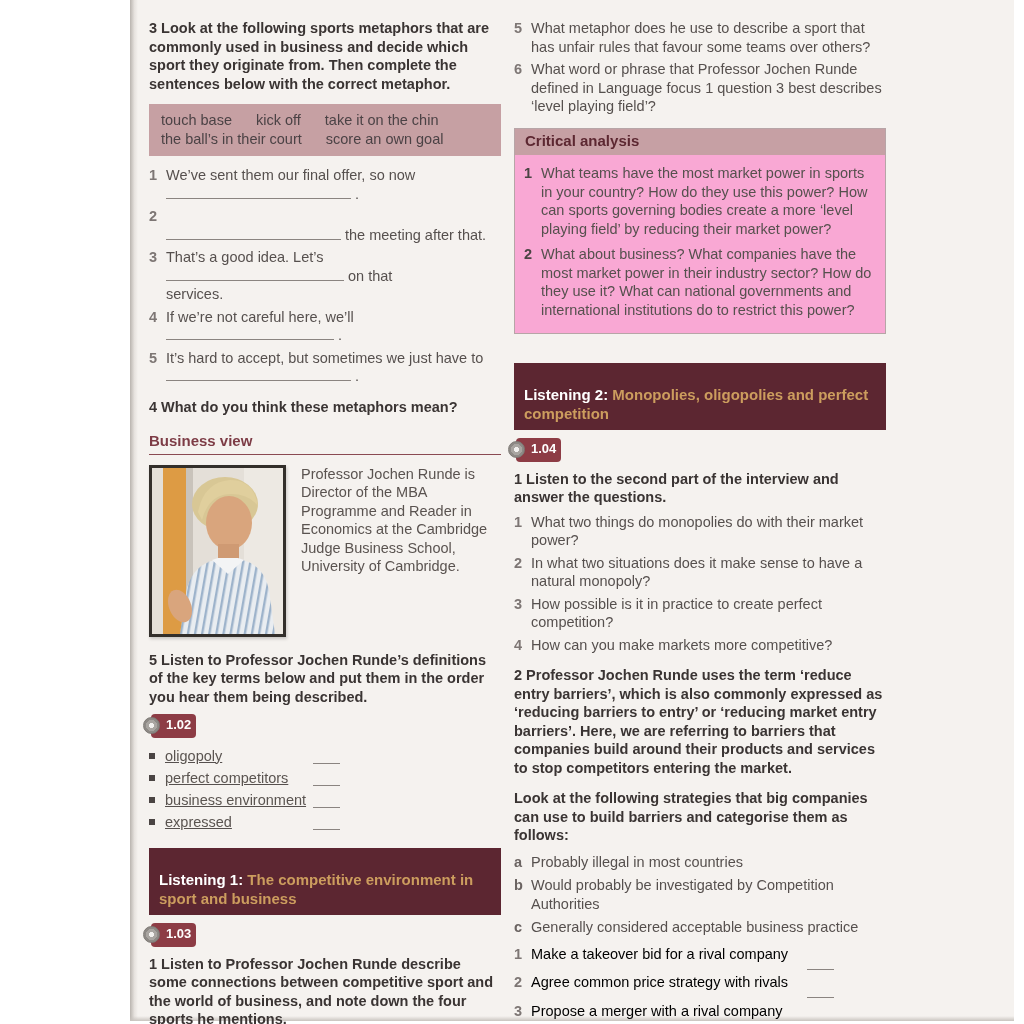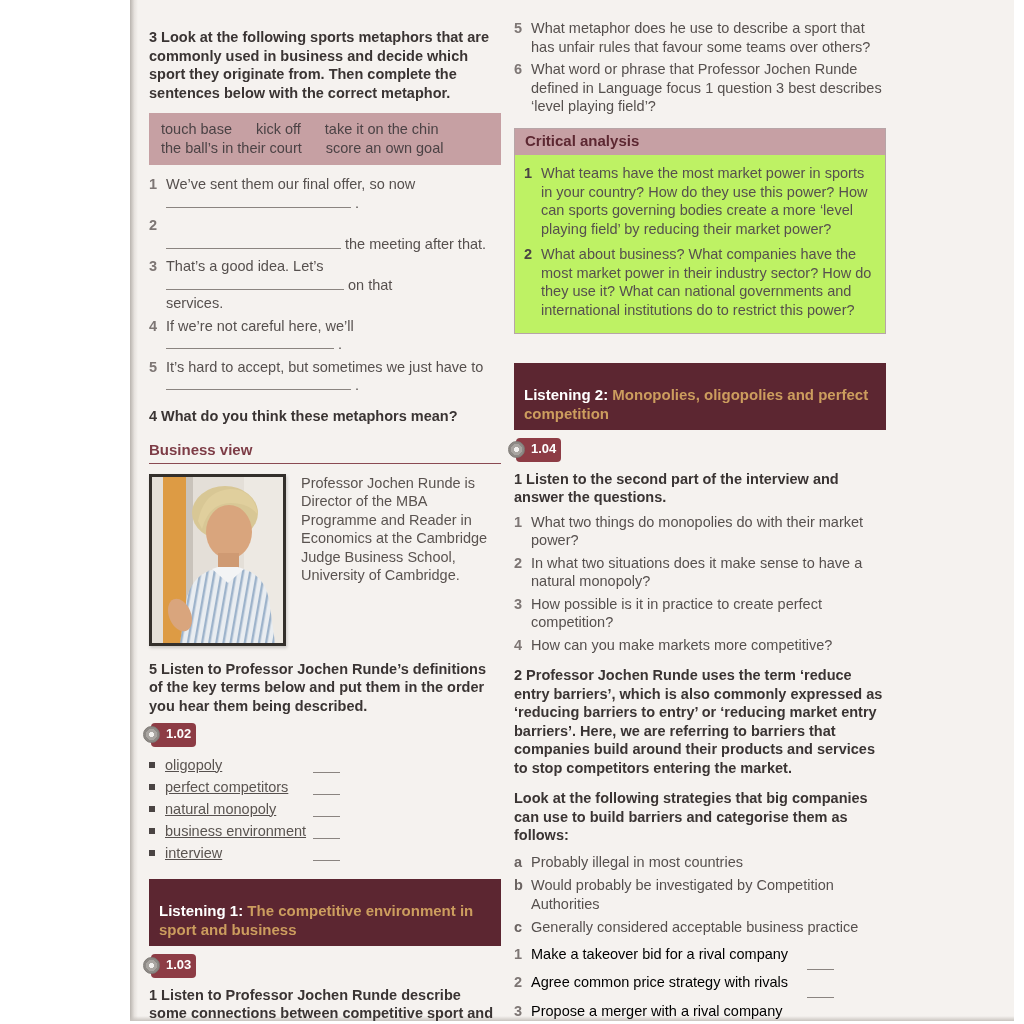--- a/index.html
+++ b/index.html
@@ -27,7 +27,7 @@
 
   p{margin:0;}
   .ex{font-weight:bold;color:#3a3433;margin-top:12px;}
-  .ex:first-child{margin-top:9px;}
+  .ex:first-child{margin-top:0;}
   .exnum{font-weight:bold;color:#3a3433;margin-right:4px;}
 
   .metaphor-box{

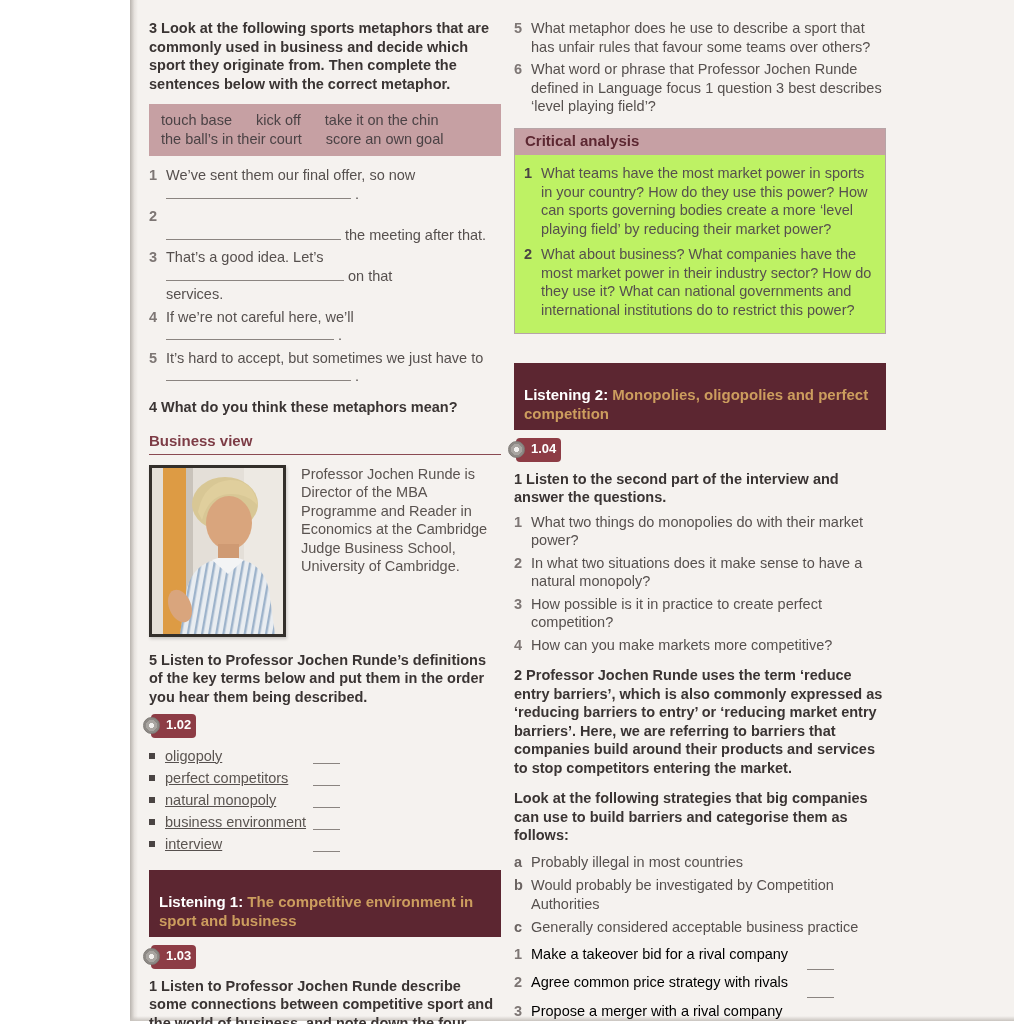--- a/index.html
+++ b/index.html
@@ -86,7 +86,7 @@
   .lh-label{color:#ffffff;}
   .lh-title{color:#cc9d5e;}
 
-  .crit-box{margin-top:12px;border:1px solid #b7a5a7;background:#bef264;}
+  .crit-box{margin-top:12px;border:1px solid #b7a5a7;background:#f9a8d4;}
   .crit-head{
     background:#c6a0a4;color:#5c2731;font-weight:bold;font-size:15px;
     padding:3px 10px 5px 10px;

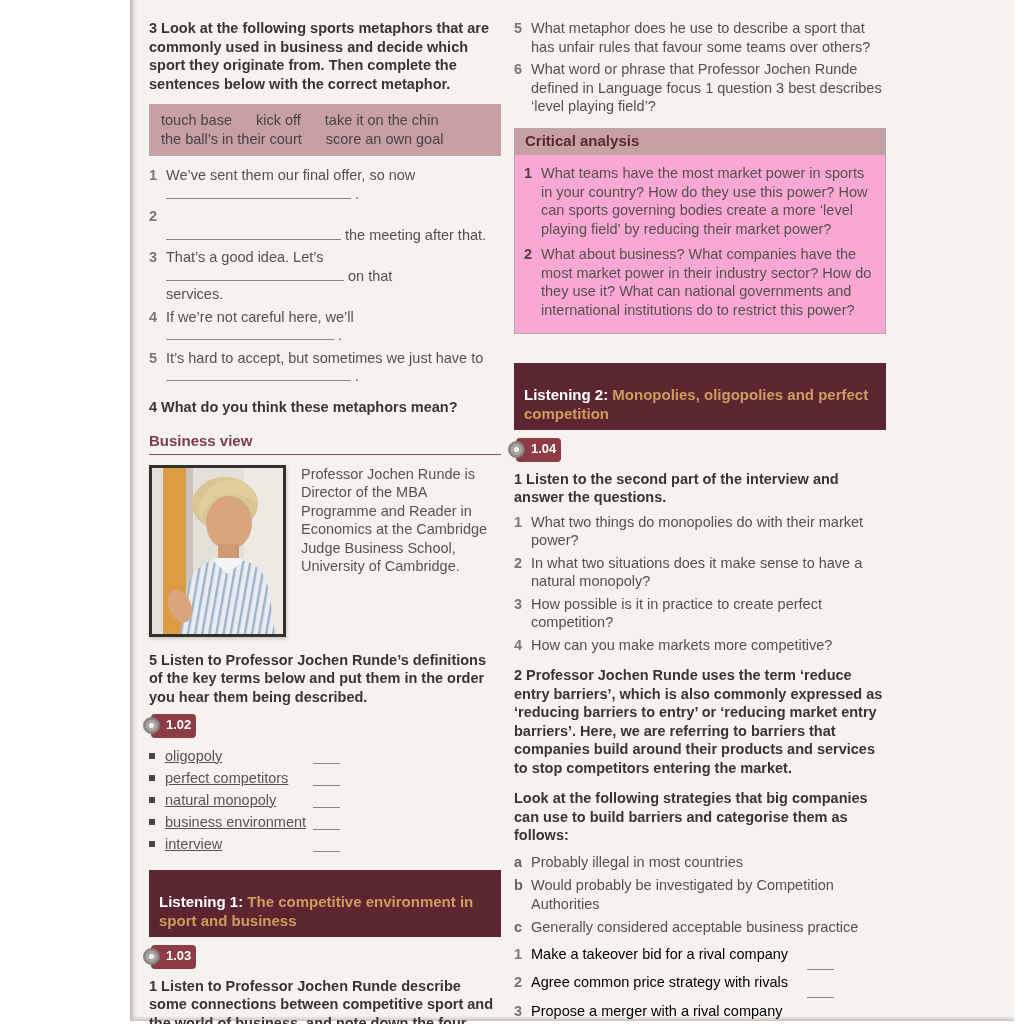--- a/index.html
+++ b/index.html
@@ -198,11 +198,6 @@
         </div>
       <div class="term-row">
           <span class="sq"></span>
-          <span class="term-label">natural monopoly</span>
-          <span class="blank b26"></span>
-        </div>
-      <div class="term-row">
-          <span class="sq"></span>
           <span class="term-label">business environment</span>
           <span class="blank b26"></span>
         </div>

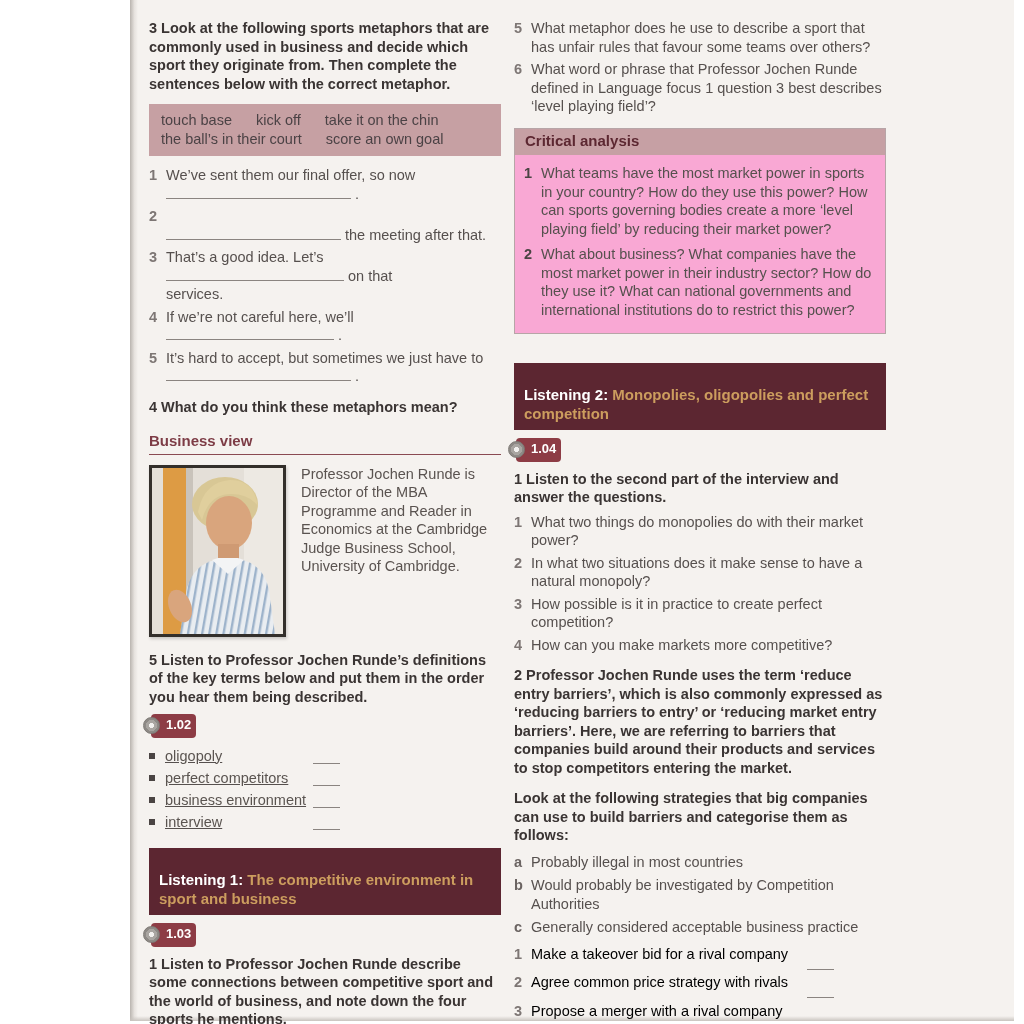--- a/index.html
+++ b/index.html
@@ -203,7 +203,7 @@
         </div>
       <div class="term-row">
           <span class="sq"></span>
-          <span class="term-label">interview</span>
+          <span class="term-label">expressed</span>
           <span class="blank b26"></span>
         </div>
     </div>

